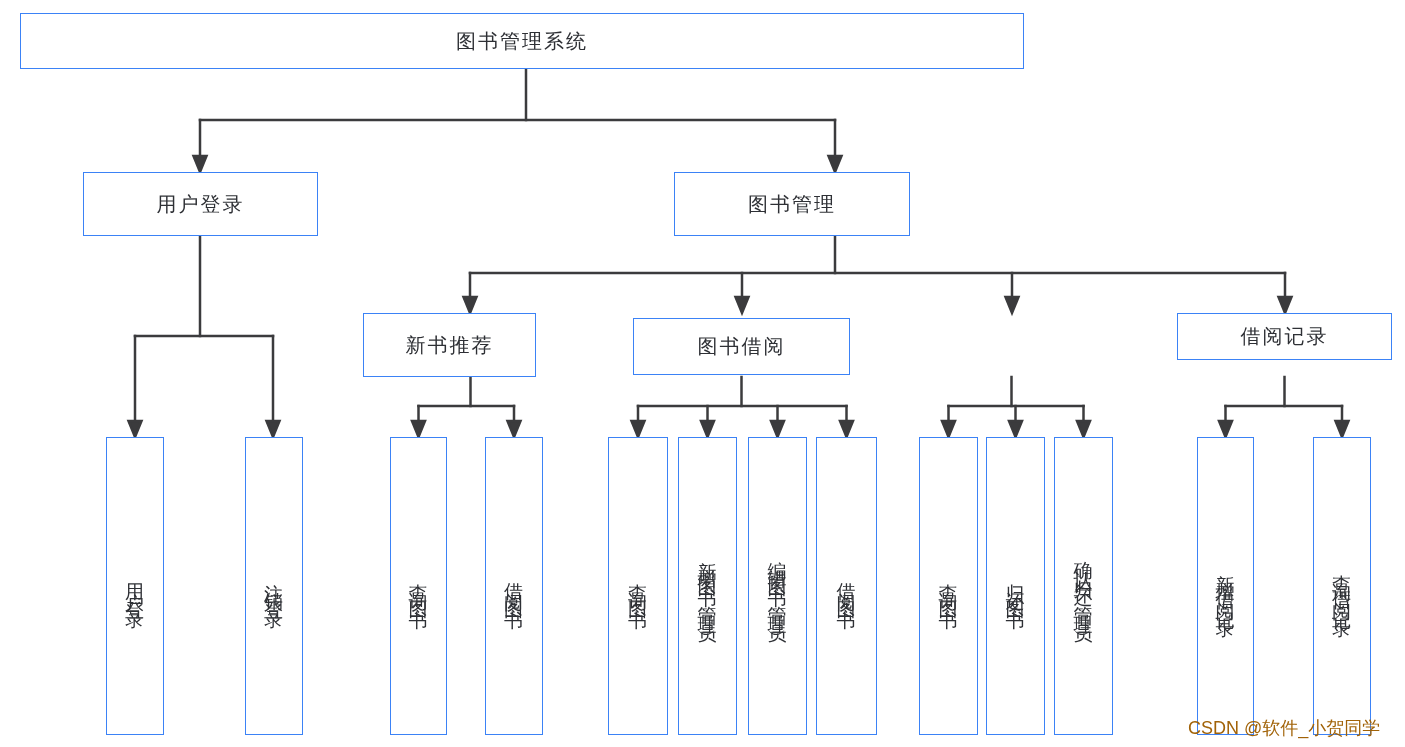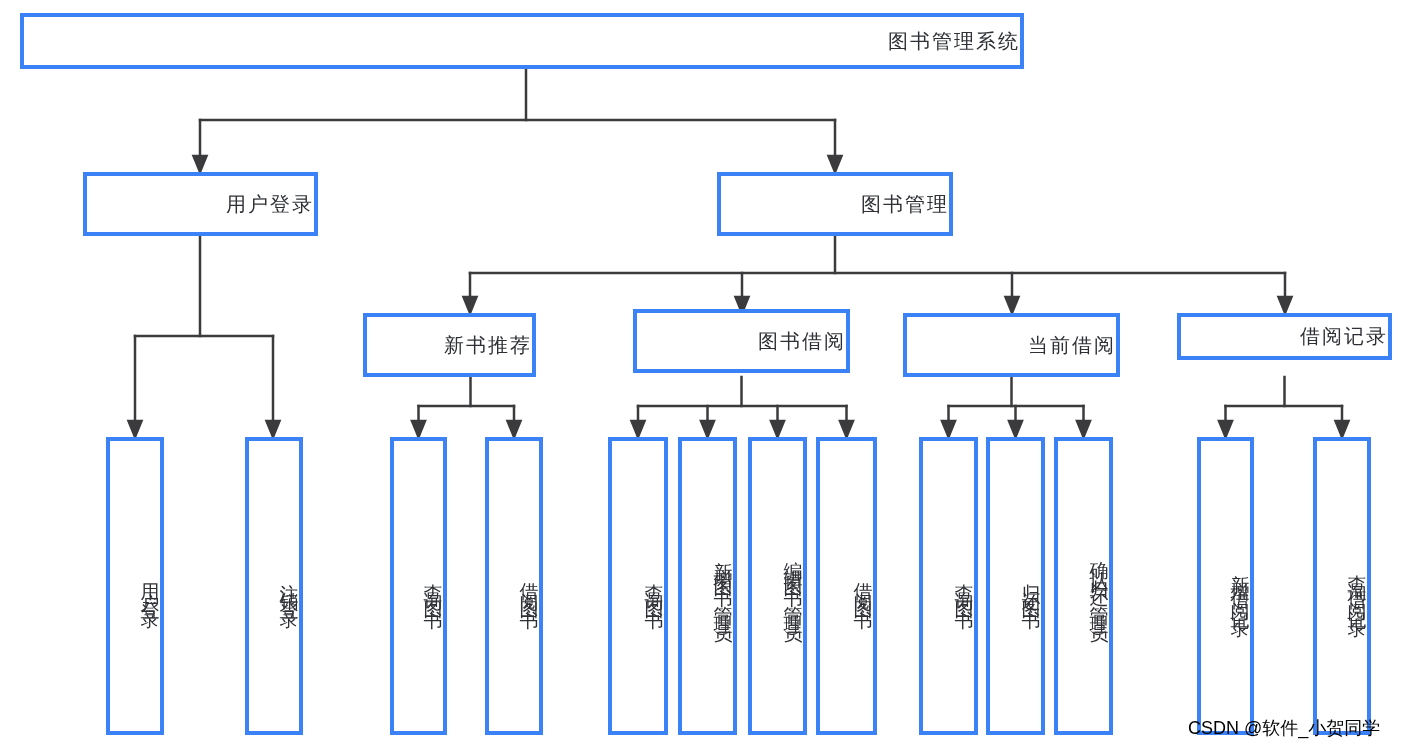--- a/index.html
+++ b/index.html
@@ -26,11 +26,11 @@
   .box {
     position: absolute;
     box-sizing: border-box;
-    border: 4px solid #3b82f6;
+    border: 1px solid #3b82f6;
     background: #ffffff;
     display: flex;
     align-items: center;
-    justify-content: flex-end;
+    justify-content: center;
     color: #2e3035;
     z-index: 2;
   }

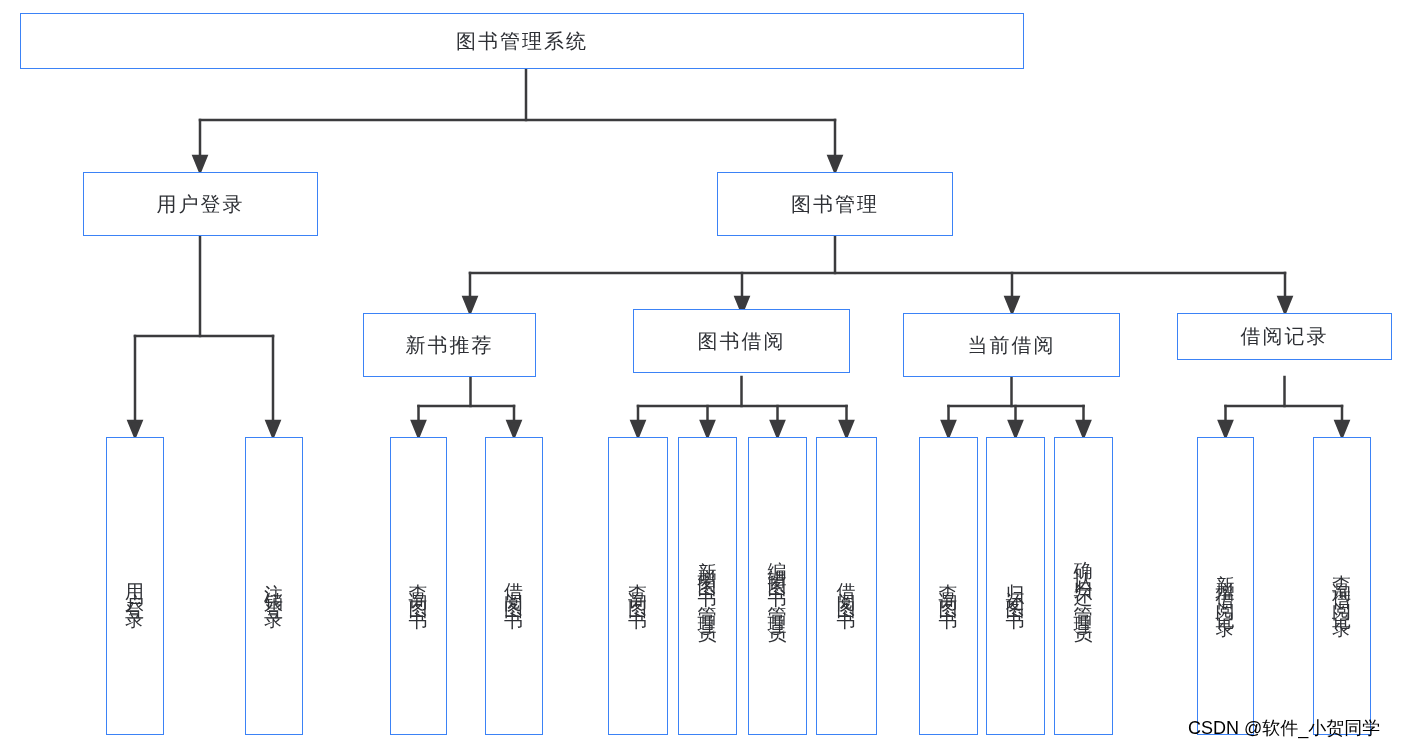--- a/index.html
+++ b/index.html
@@ -146,7 +146,7 @@
   <div class="box hbox" style="left:83px; top:172px; width:235px; height:64px;">
     <span>用户登录</span>
   </div>
-  <div class="box hbox" style="left:717px; top:172px; width:236px; height:64px;">
+  <div class="box hbox" style="left:674px; top:172px; width:236px; height:64px;">
     <span>图书管理</span>
   </div>
 

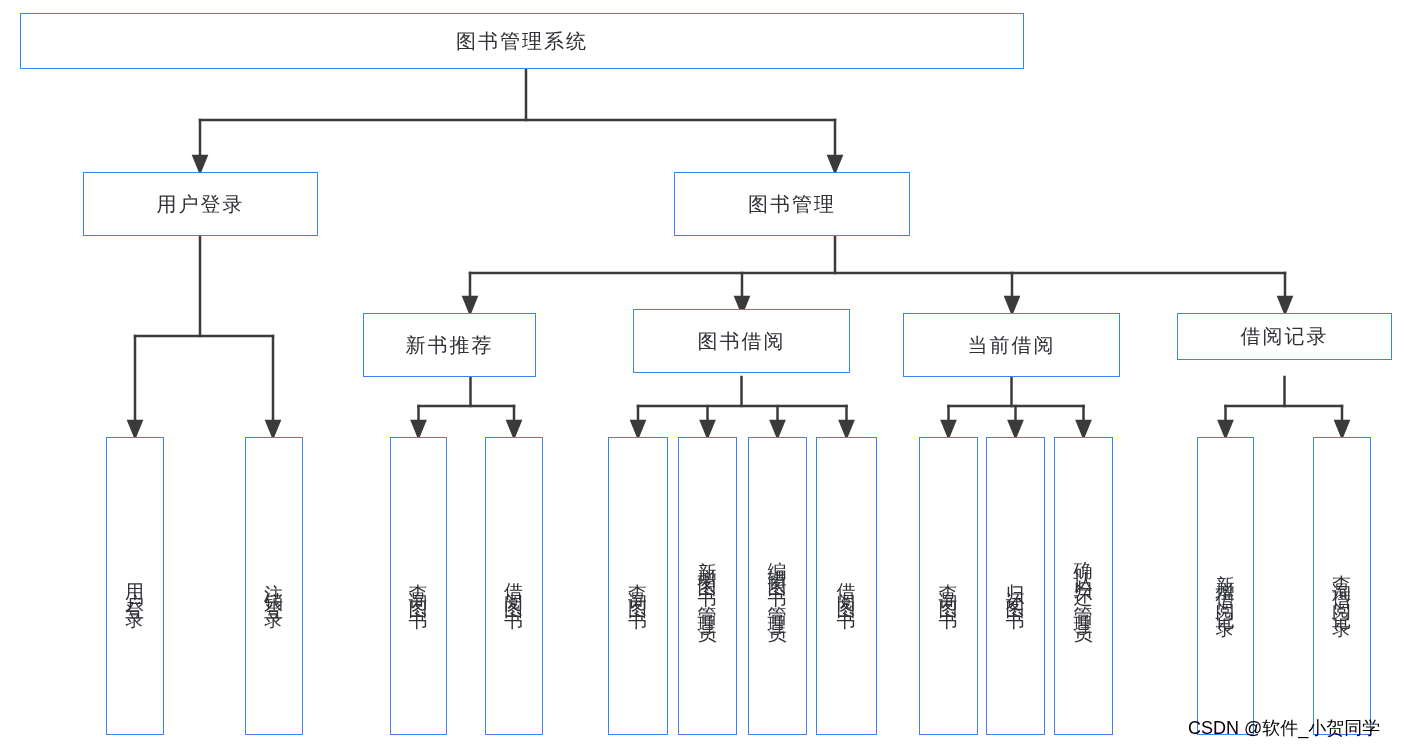--- a/index.html
+++ b/index.html
@@ -153,7 +153,7 @@
   <div class="box hbox" style="left:363px; top:313px; width:173px; height:64px;">
     <span>新书推荐</span>
   </div>
-  <div class="box hbox" style="left:633px; top:309px; width:217px; height:64px;">
+  <div class="box hbox" style="left:633px; top:318px; width:217px; height:57px;">
     <span>图书借阅</span>
   </div>
   <div class="box hbox" style="left:903px; top:313px; width:217px; height:64px;">

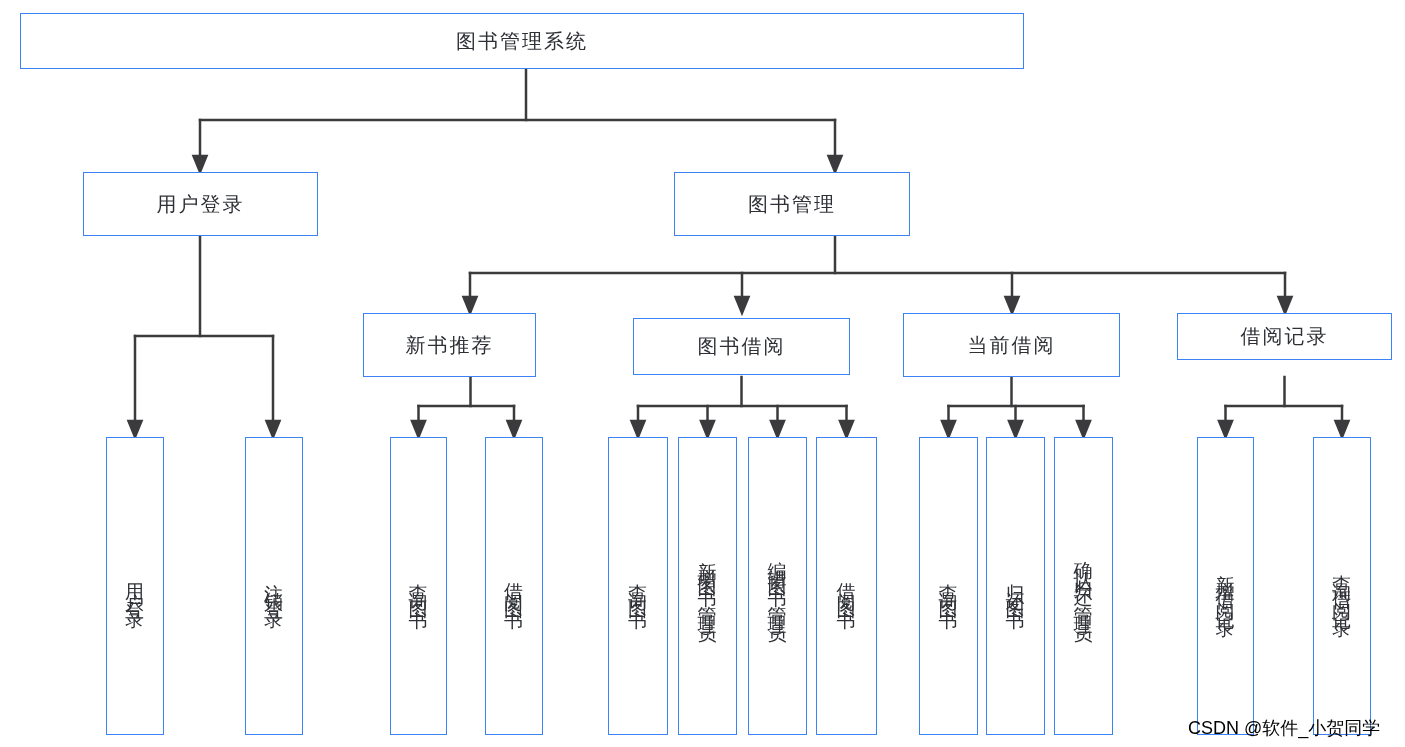--- a/index.html
+++ b/index.html
@@ -156,9 +156,6 @@
   <div class="box hbox" style="left:633px; top:318px; width:217px; height:57px;">
     <span>图书借阅</span>
   </div>
-  <div class="box hbox" style="left:903px; top:313px; width:217px; height:64px;">
-    <span>当前借阅</span>
-  </div>
   <div class="box hbox" style="left:1177px; top:313px; width:215px; height:47px;">
     <span>借阅记录</span>
   </div>

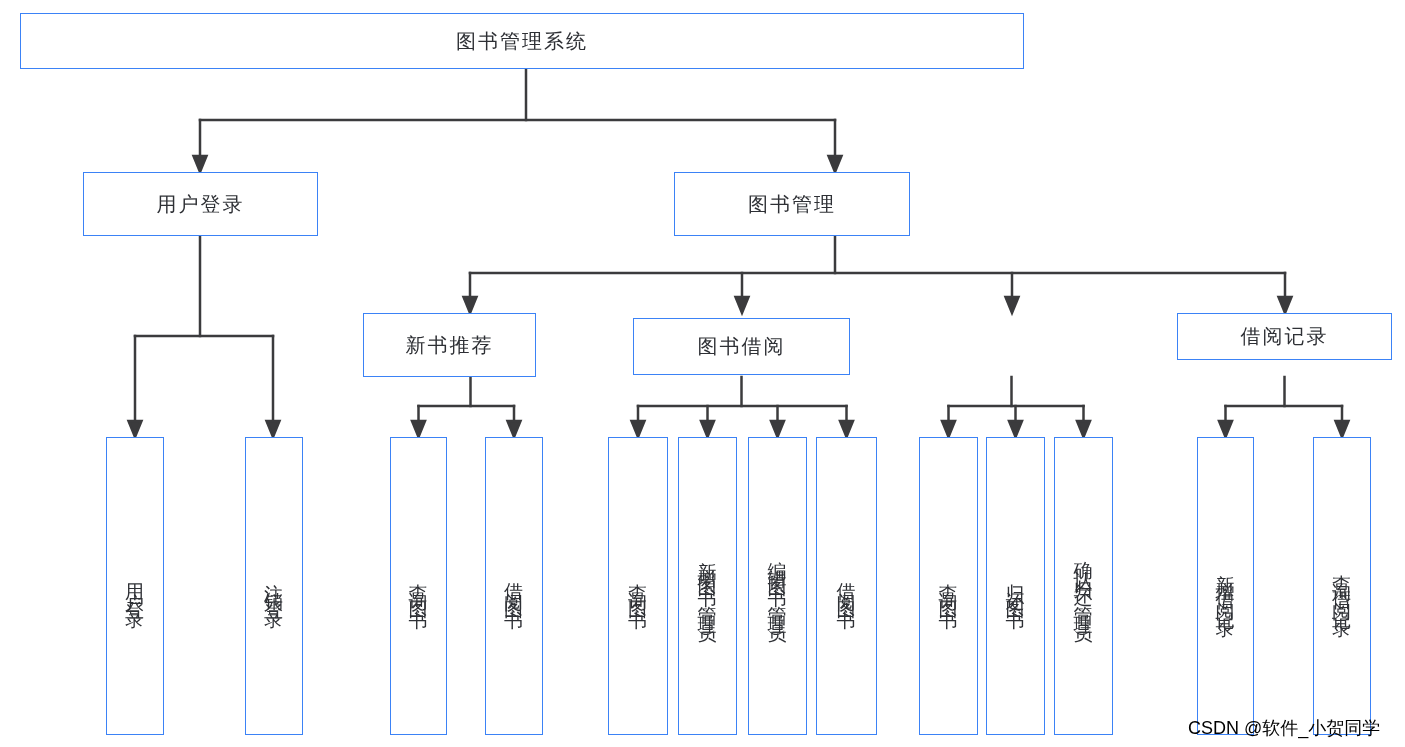--- a/index.html
+++ b/index.html
@@ -53,7 +53,7 @@
     top: 716px;
     width: 212px;
     font-size: 18px;
-    color: #000000;
+    color: #a16207;
     white-space: nowrap;
     z-index: 5;
   }

